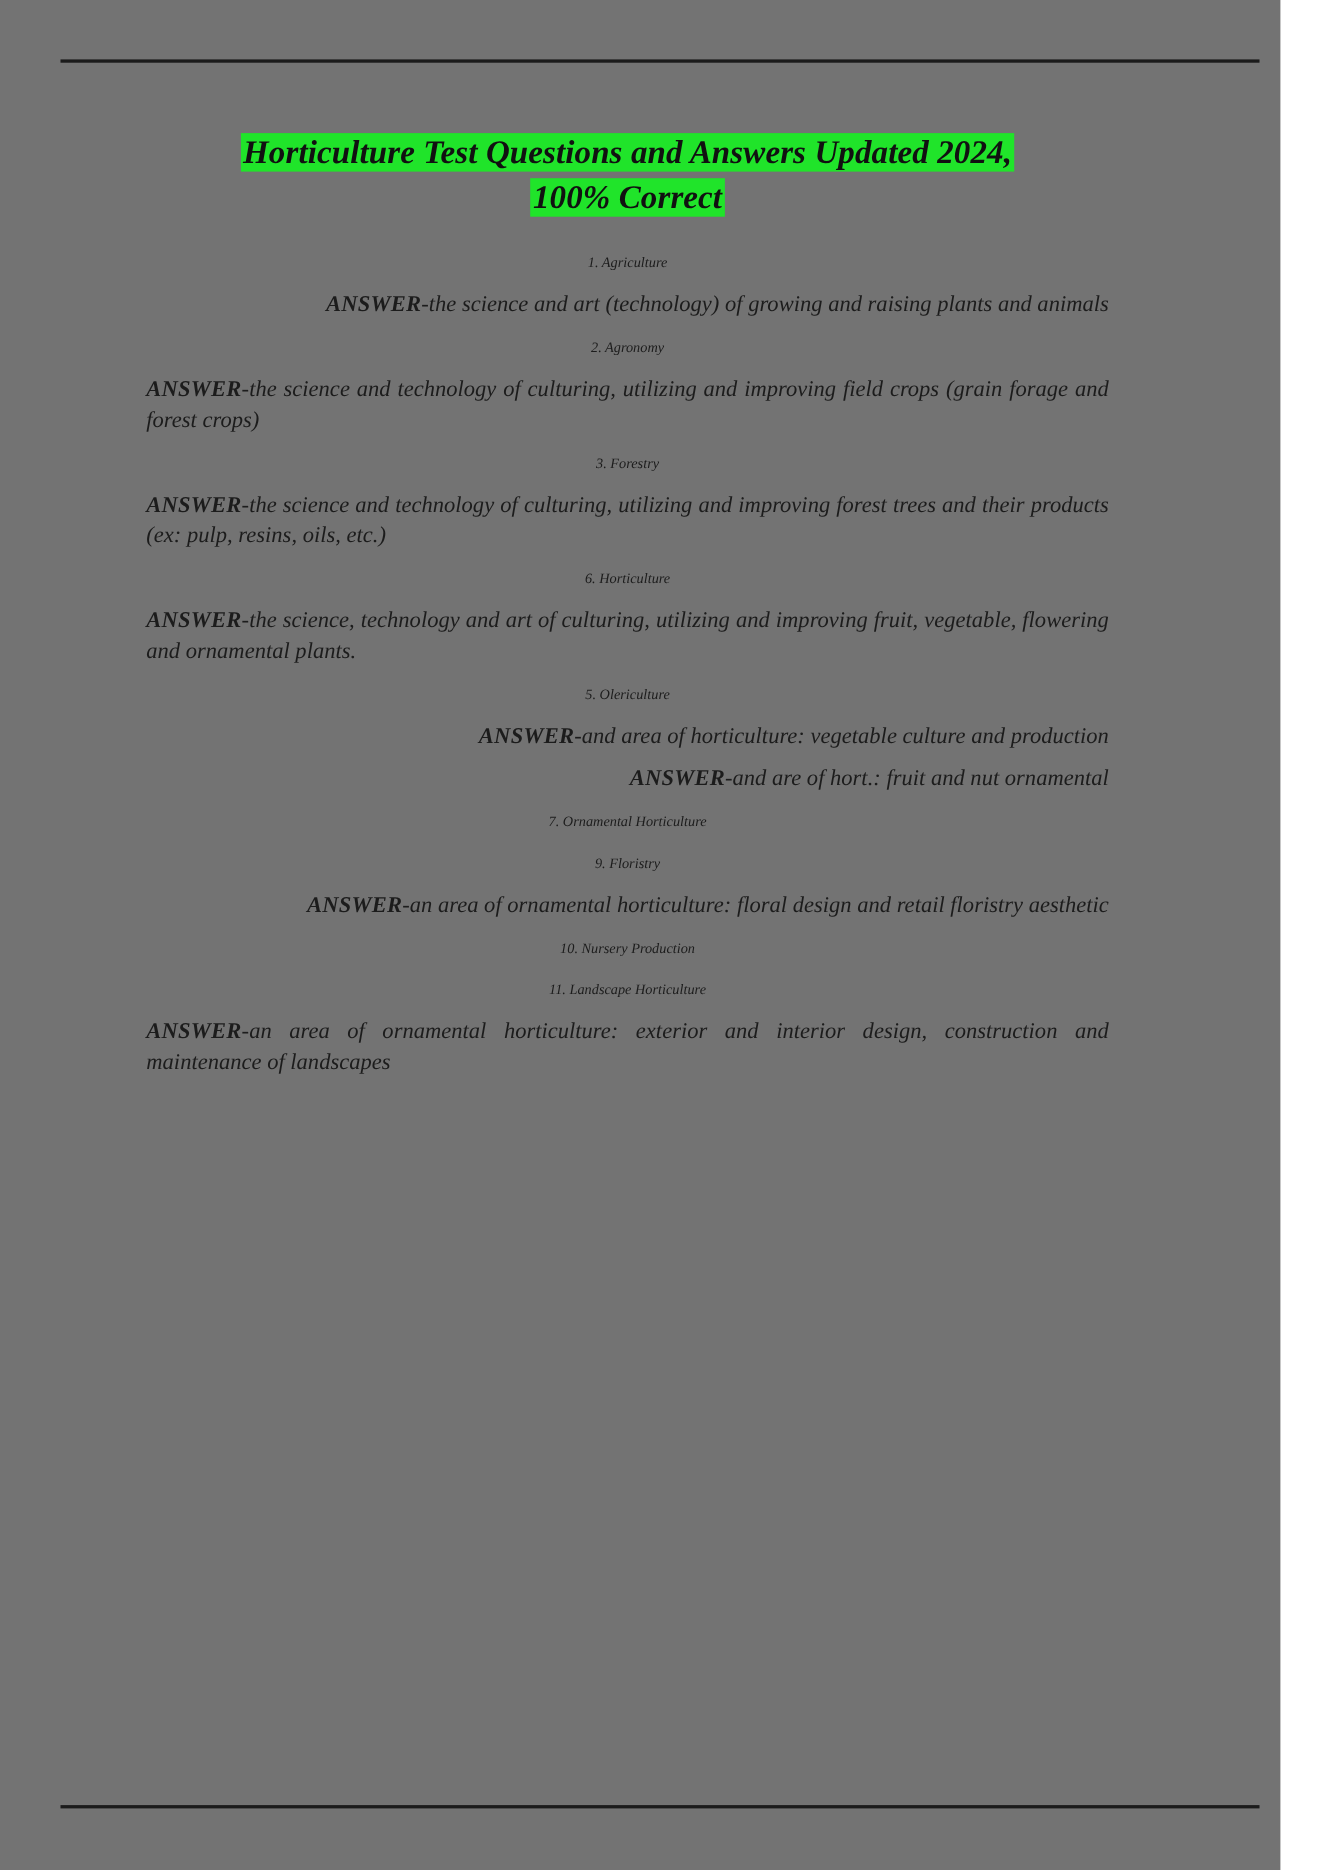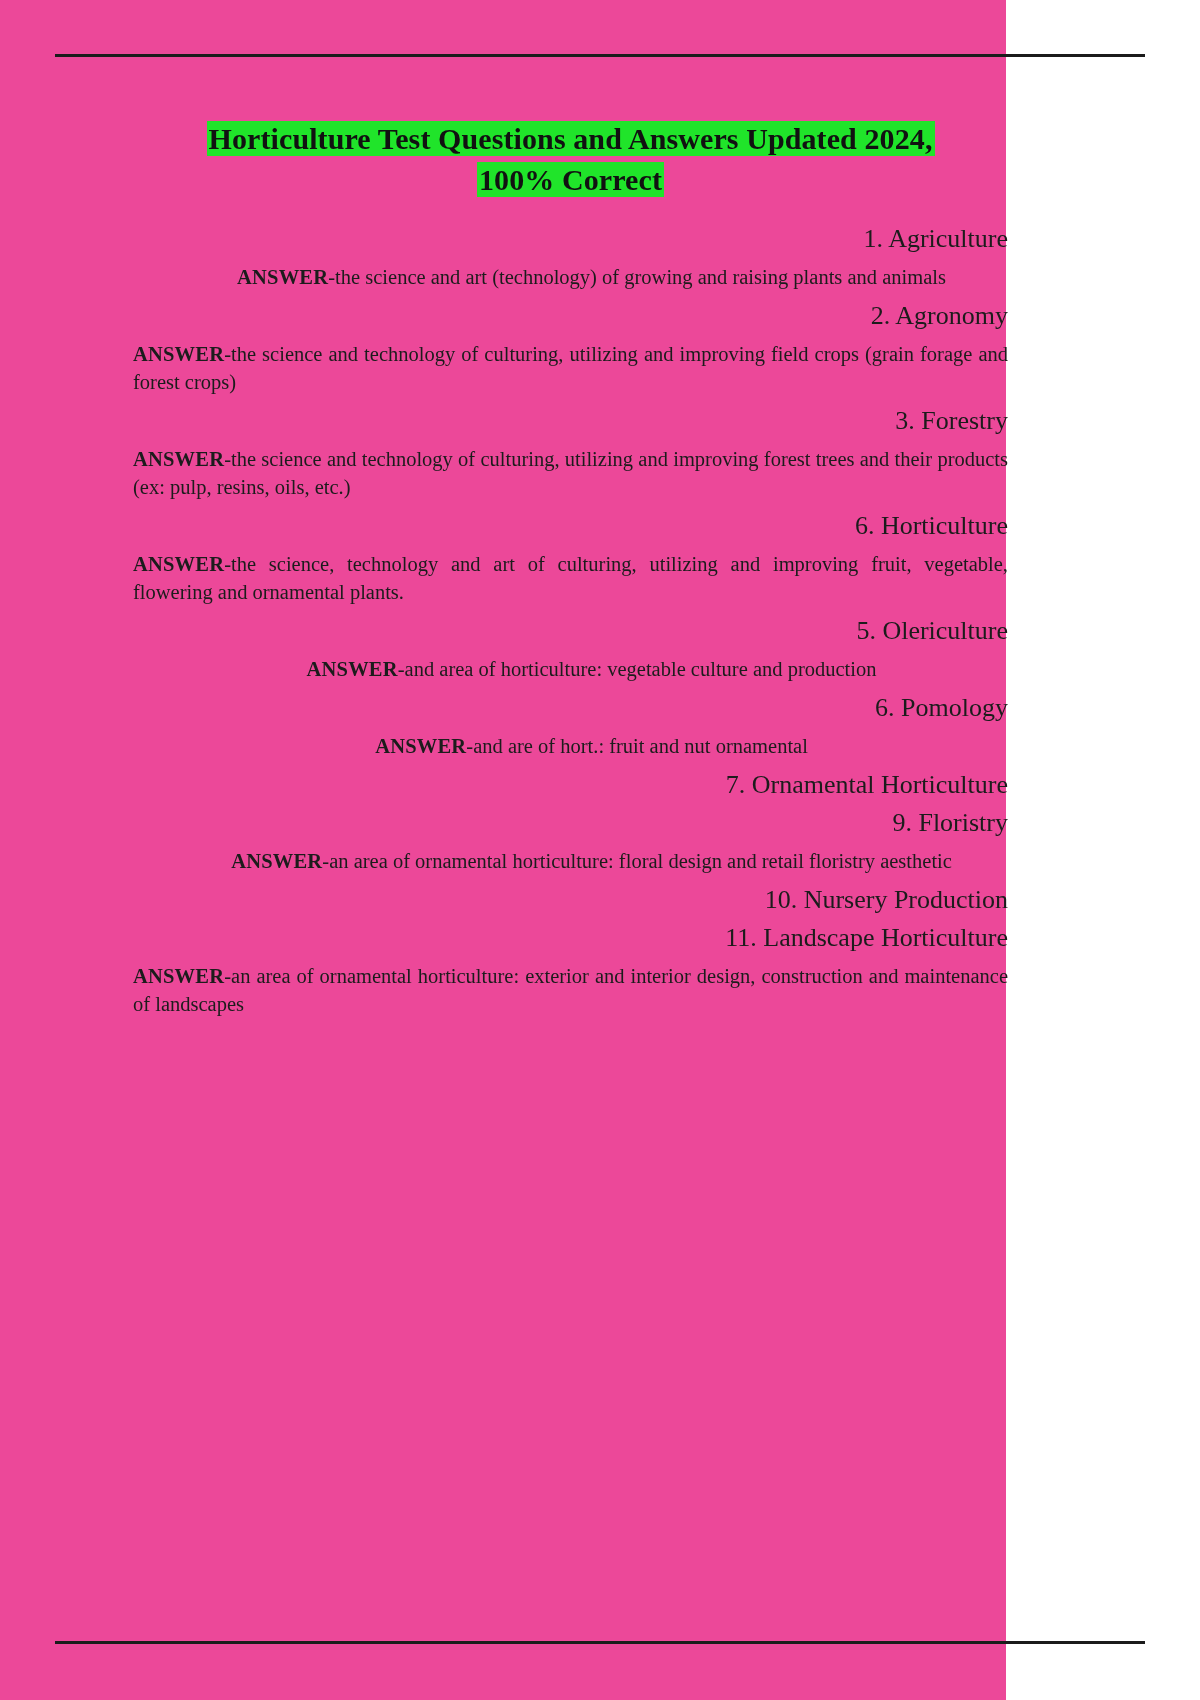--- a/index.html
+++ b/index.html
@@ -20,9 +20,10 @@
     position: absolute;
     left: 0;
     top: 0;
-    width: 1006px;
+    width: 1164px;
     height: 1700px;
-    background: #ec4899;
+    background: #737373;
+    font-style: italic;
   }
 
   .rule {

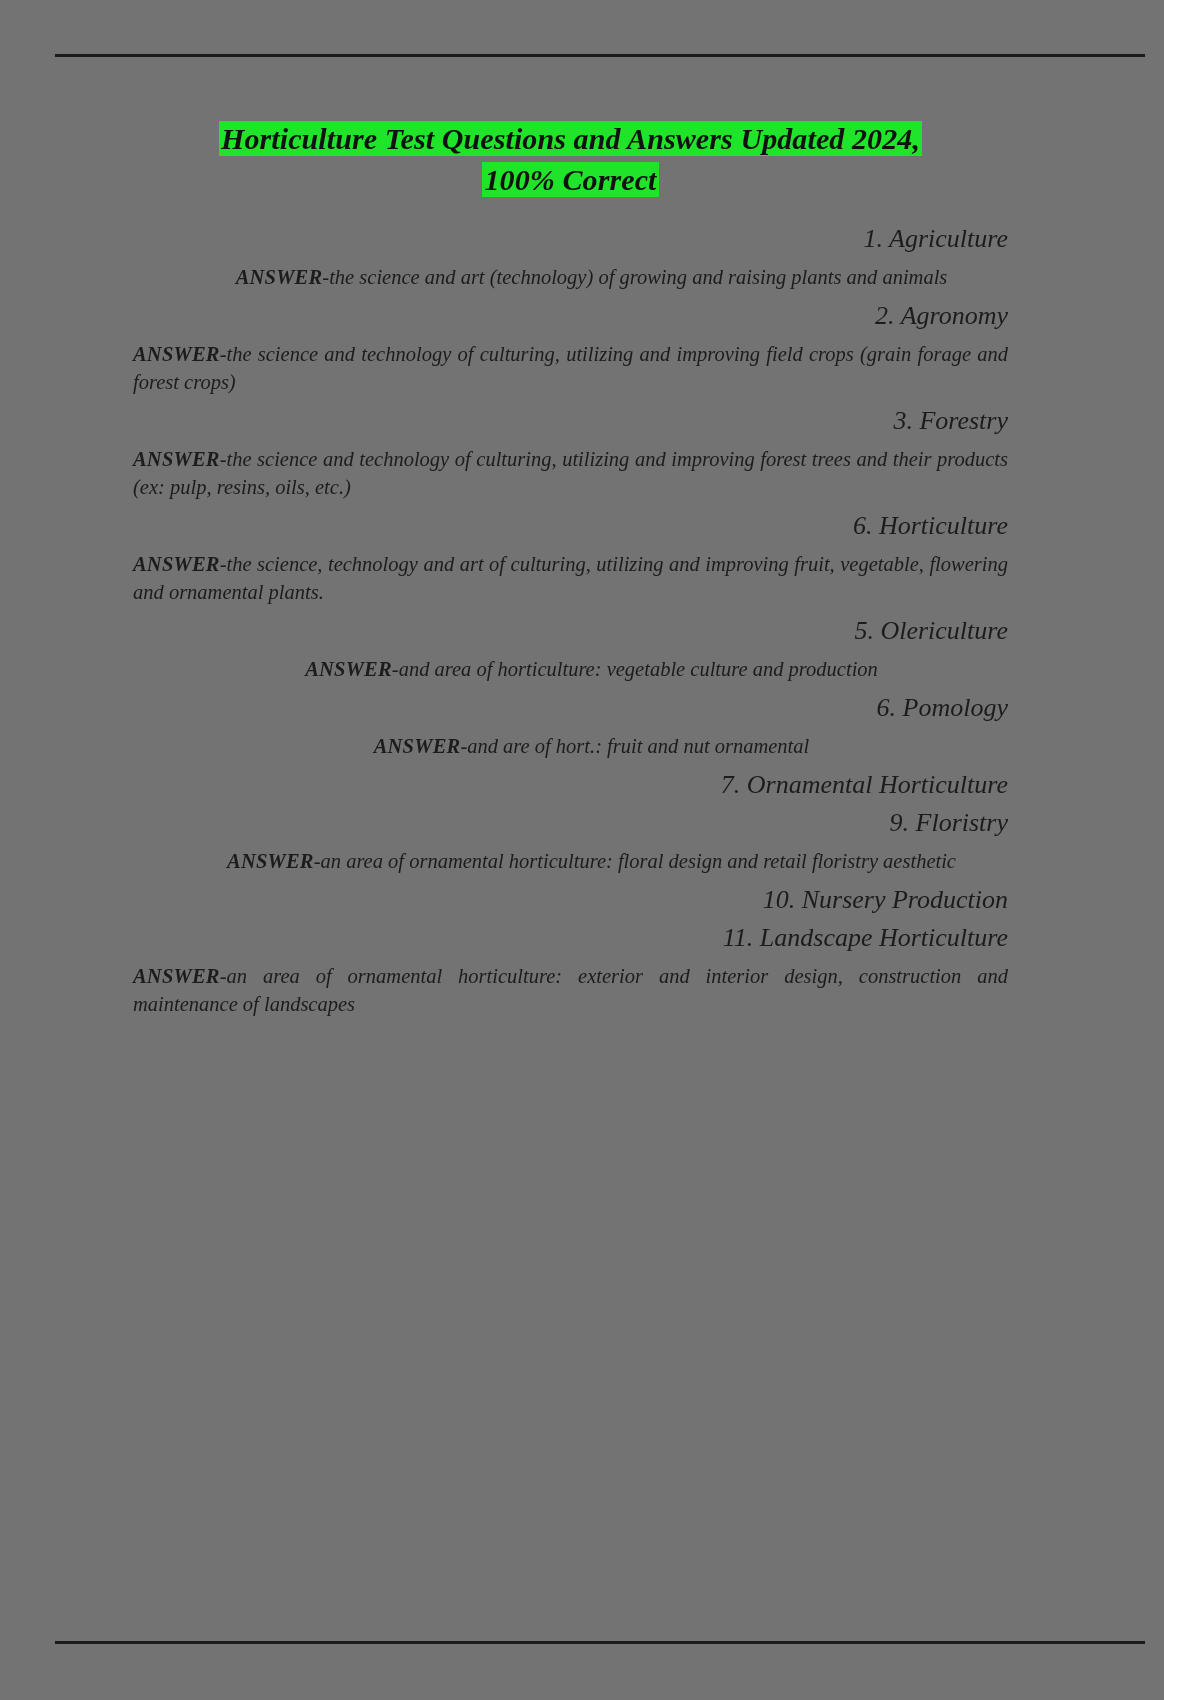--- a/index.html
+++ b/index.html
@@ -64,11 +64,11 @@
   }
 
   .q-line {
-    font-size: 26px;
+    font-size: 13px;
     line-height: 27px;
     margin: 0;
     padding: 11px 0 0 0;
-    text-align: right;
+    text-align: center;
     color: #1c1c1c;
   }
 

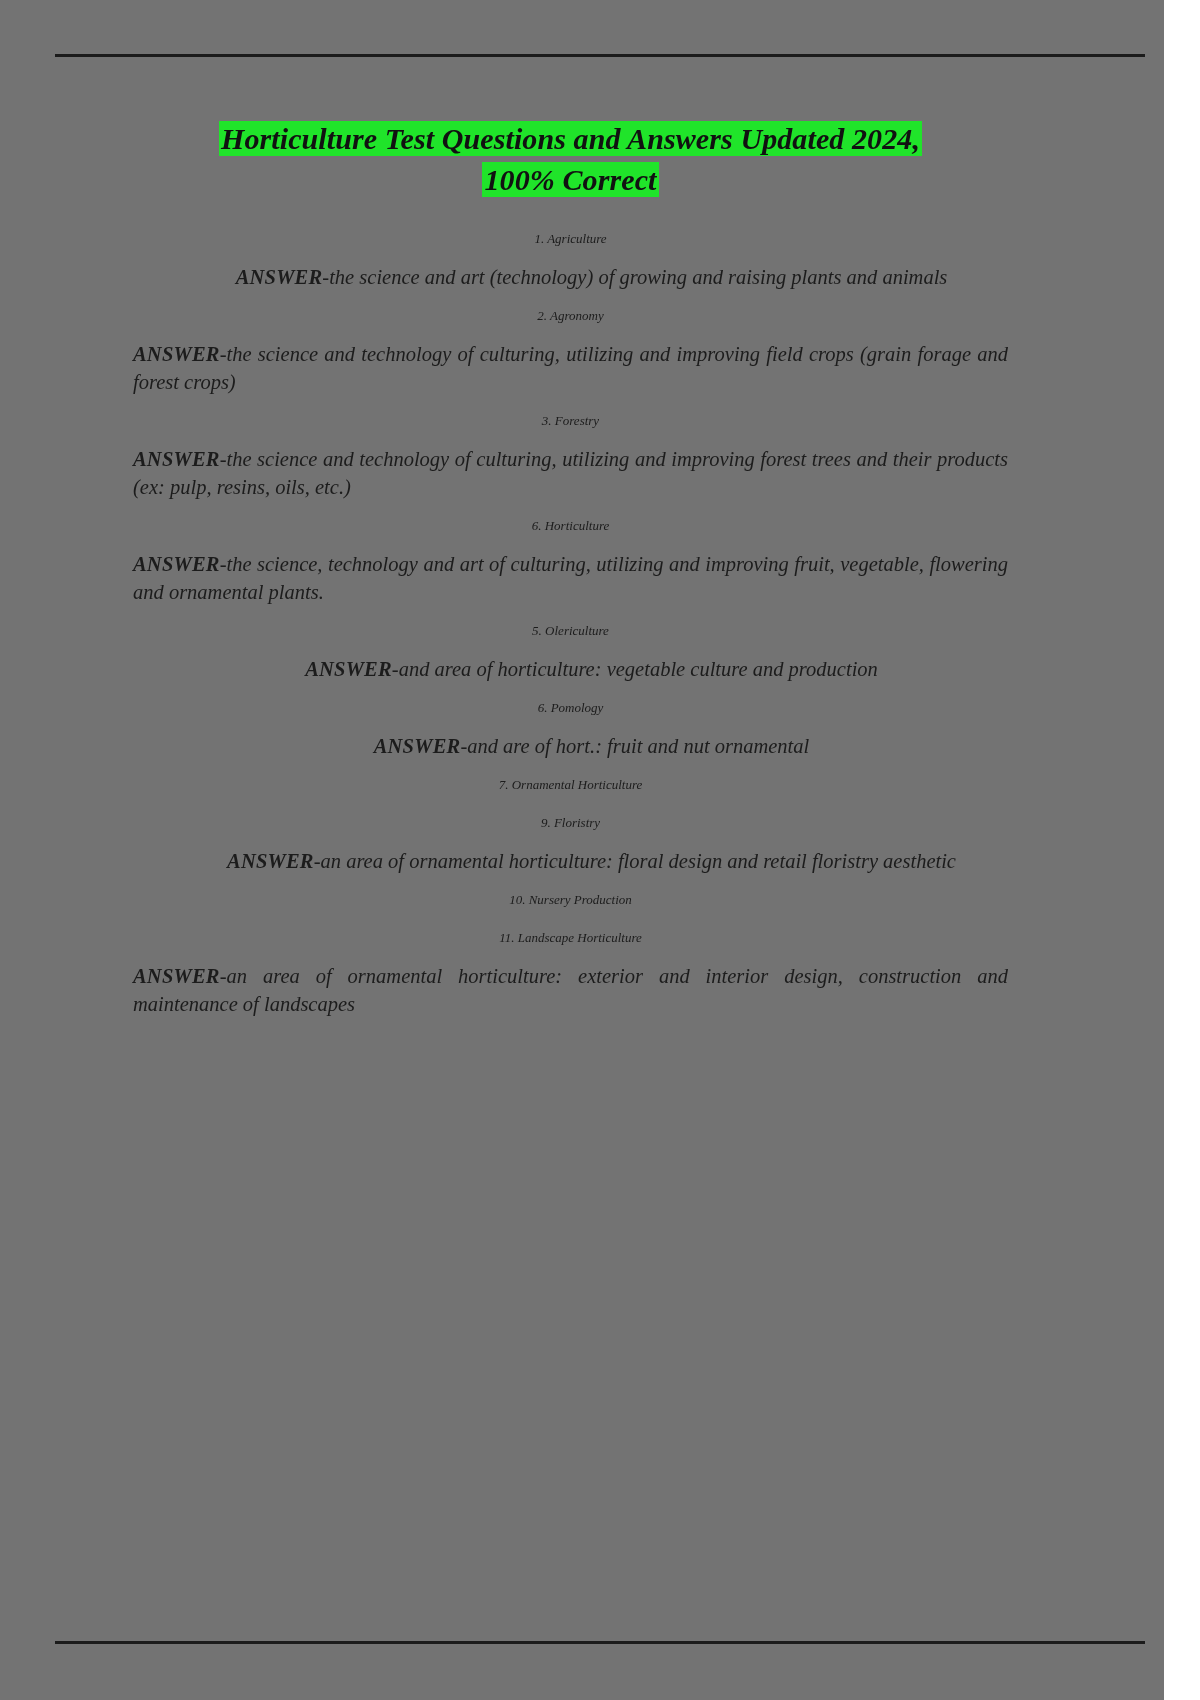--- a/index.html
+++ b/index.html
@@ -82,7 +82,7 @@
     color: #1c1c1c;
   }
   .a-line.nojust {
-    text-align: center;
+    text-align: right;
     margin-left: 42px;
   }
 

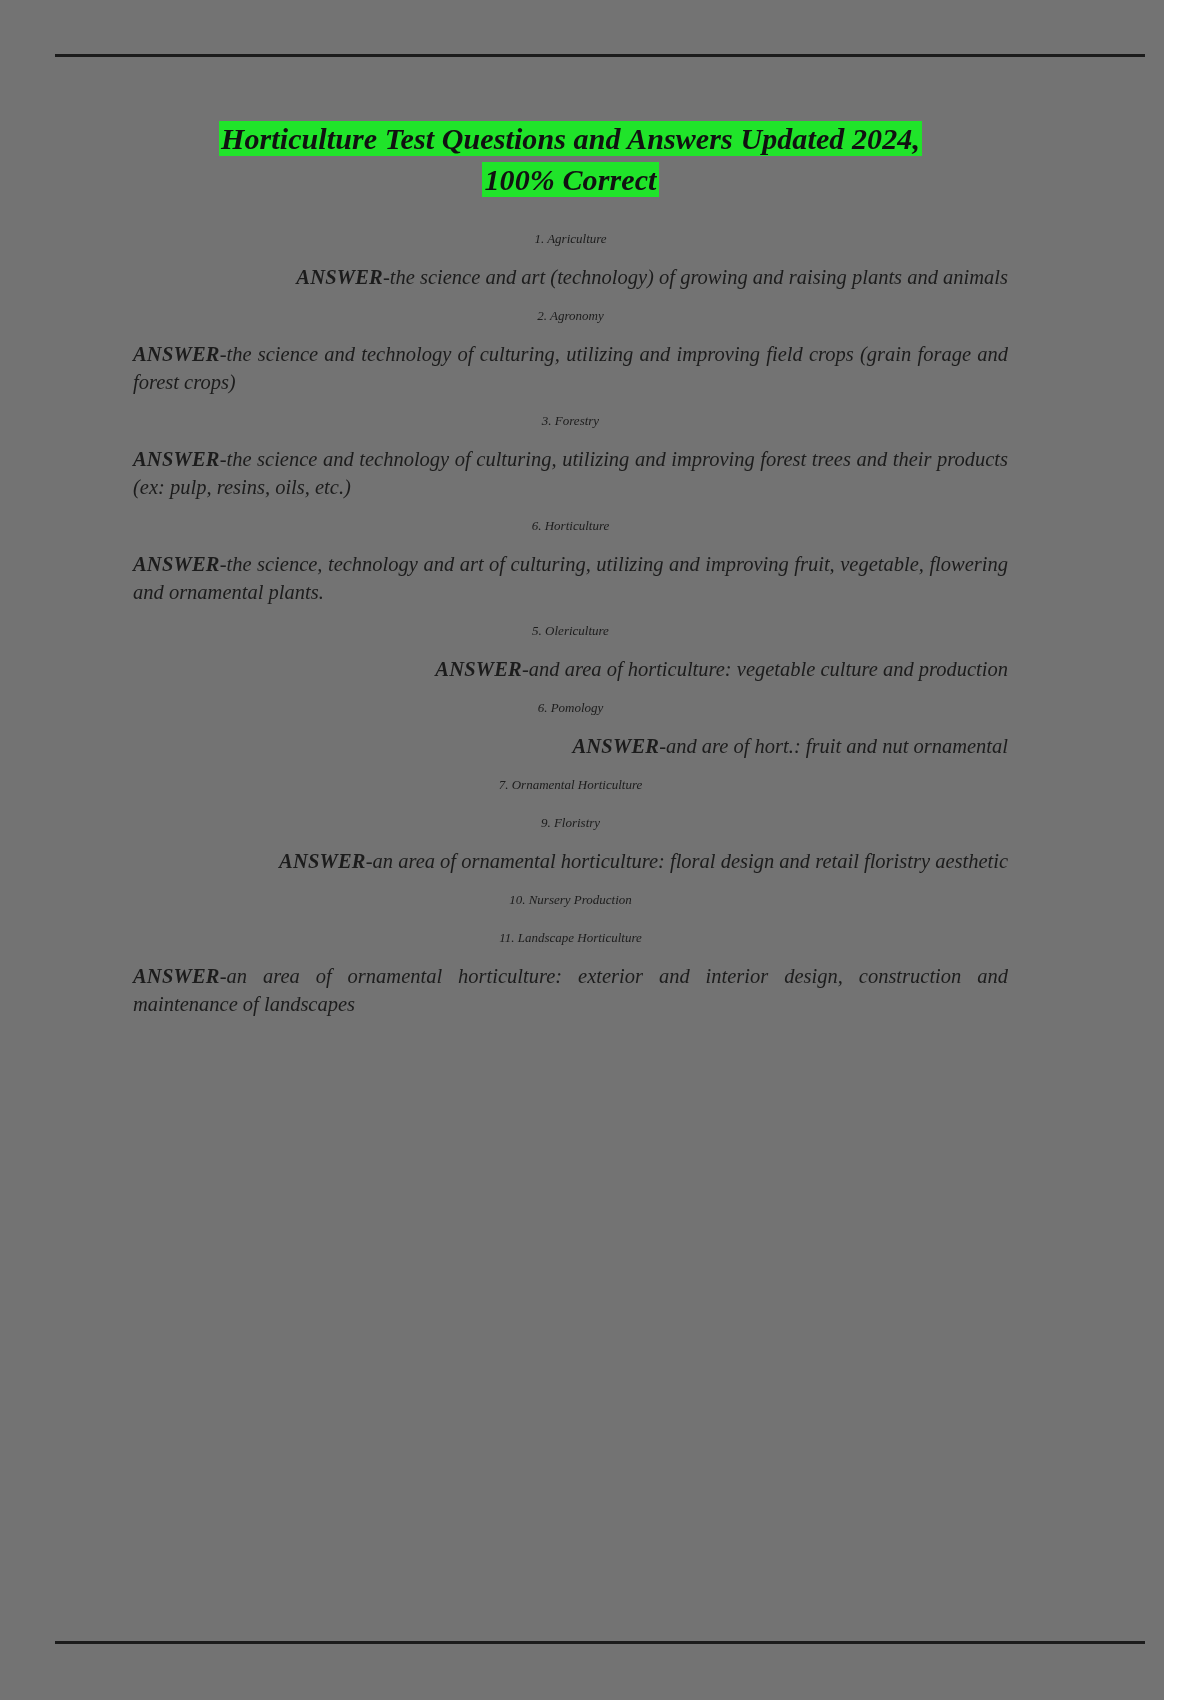--- a/index.html
+++ b/index.html
@@ -127,7 +127,6 @@
           <p class="a-line nojust"><span class="a-label">ANSWER</span><span>-</span><span>and area of horticulture: vegetable culture and production</span></p>
         </div>
         <div class="qa-block">
-          <p class="q-line">6. Pomology</p>
           <p class="a-line nojust"><span class="a-label">ANSWER</span><span>-</span><span>and are of hort.: fruit and nut ornamental</span></p>
         </div>
         <div class="qa-block">

